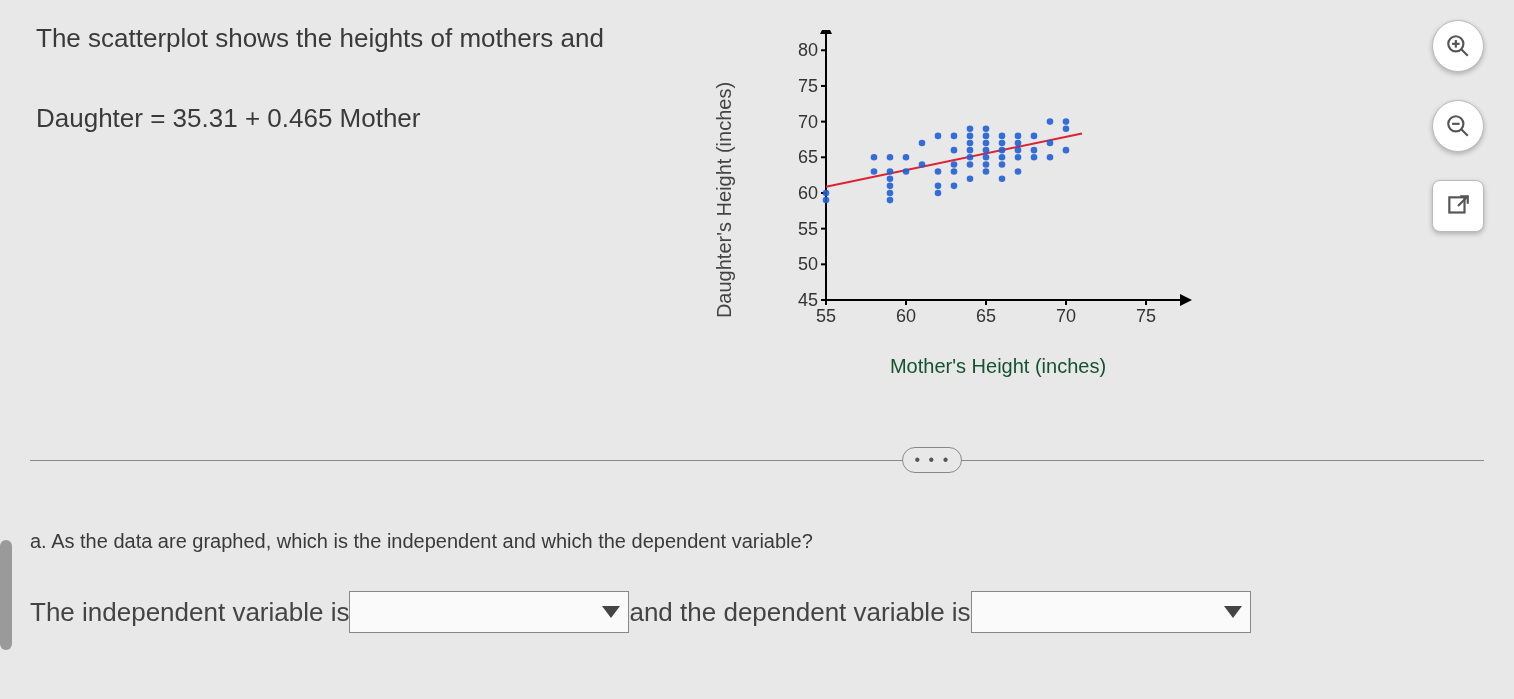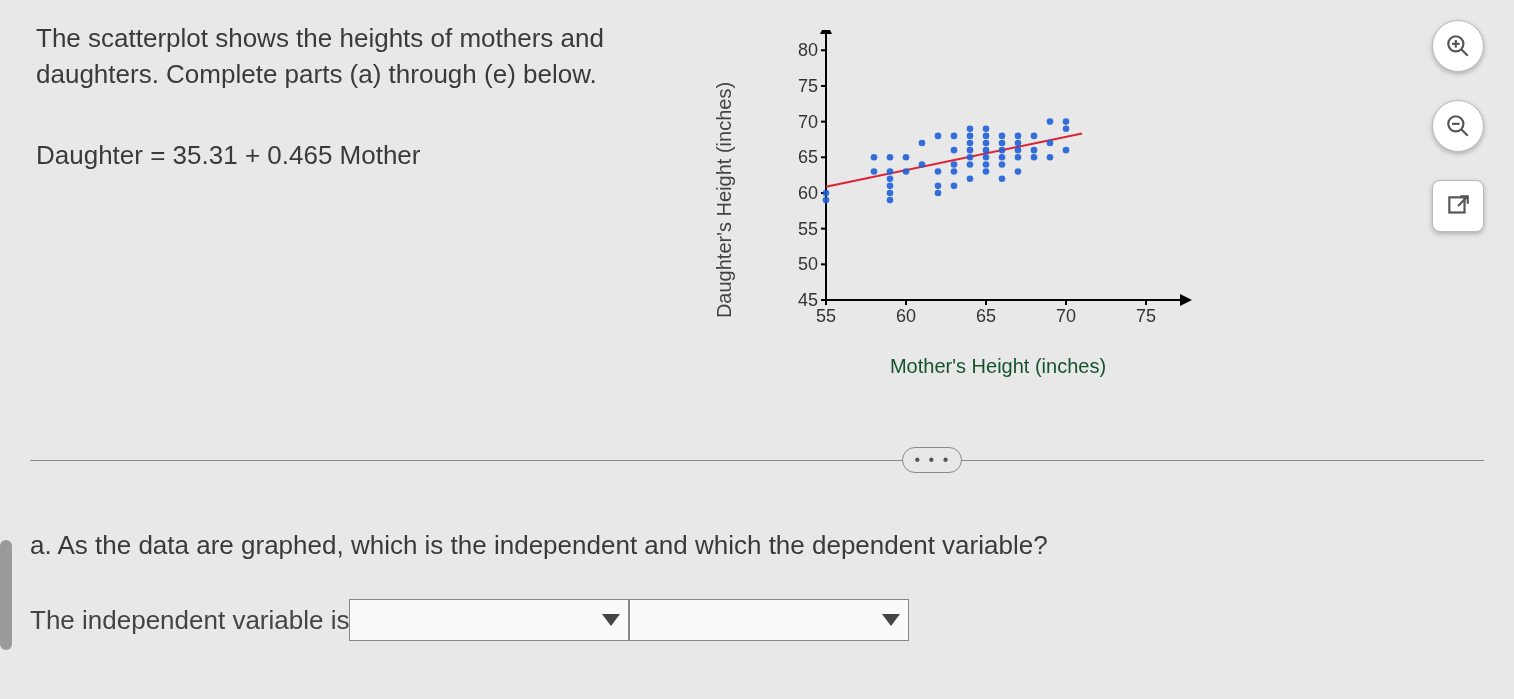--- a/index.html
+++ b/index.html
@@ -178,7 +178,6 @@
   <div class="top-section">
     <div class="text-col">
       <div class="prompt-line1">The scatterplot shows the heights of mothers and</div>
-      <div class="prompt-line2">daughters. Complete parts (a) through (e) below.</div>
       <div class="equation-line">Daughter = 35.31 + 0.465 Mother</div>
     </div>
 

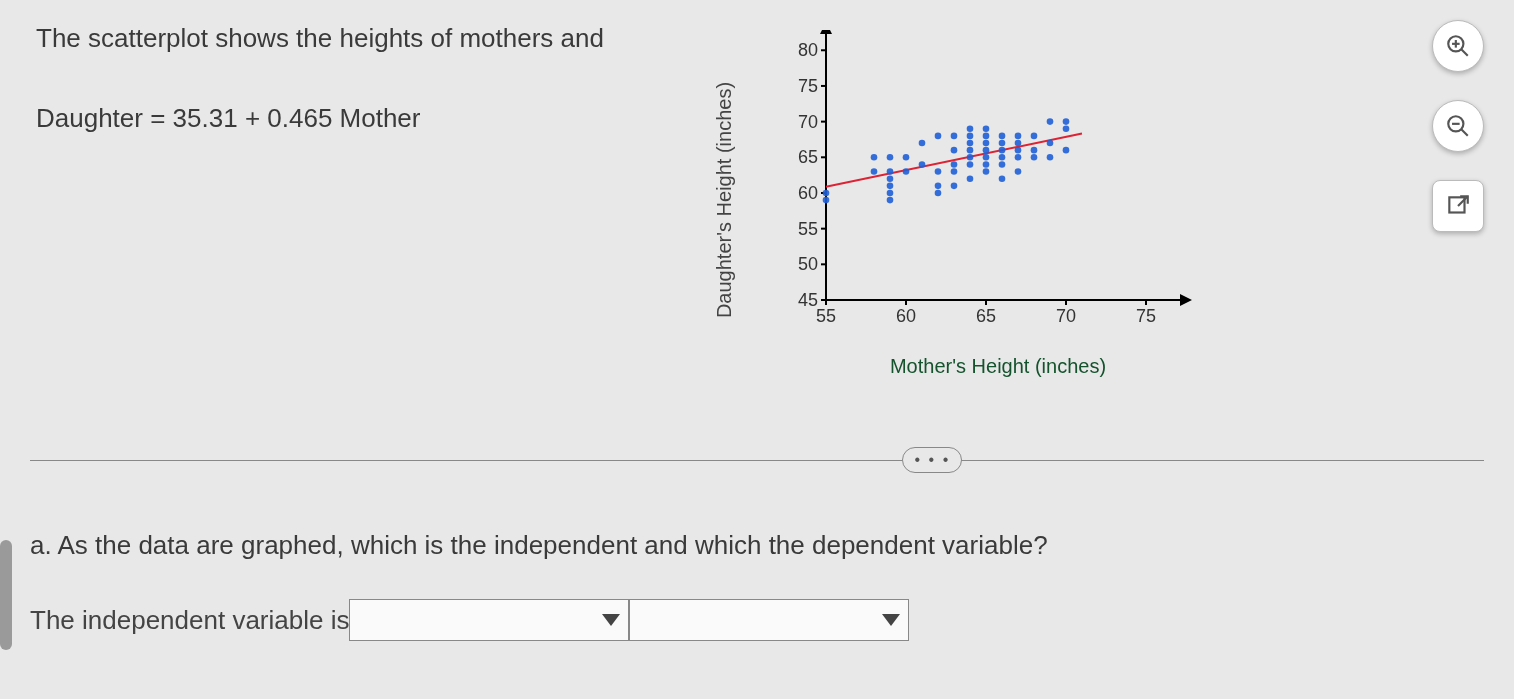--- a/index.html
+++ b/index.html
@@ -132,7 +132,7 @@
     top: 530px;
   }
   .q-text {
-    font-size: 26px;
+    font-size: 20px;
     color: #3a3a3a;
     margin-bottom: 38px;
   }

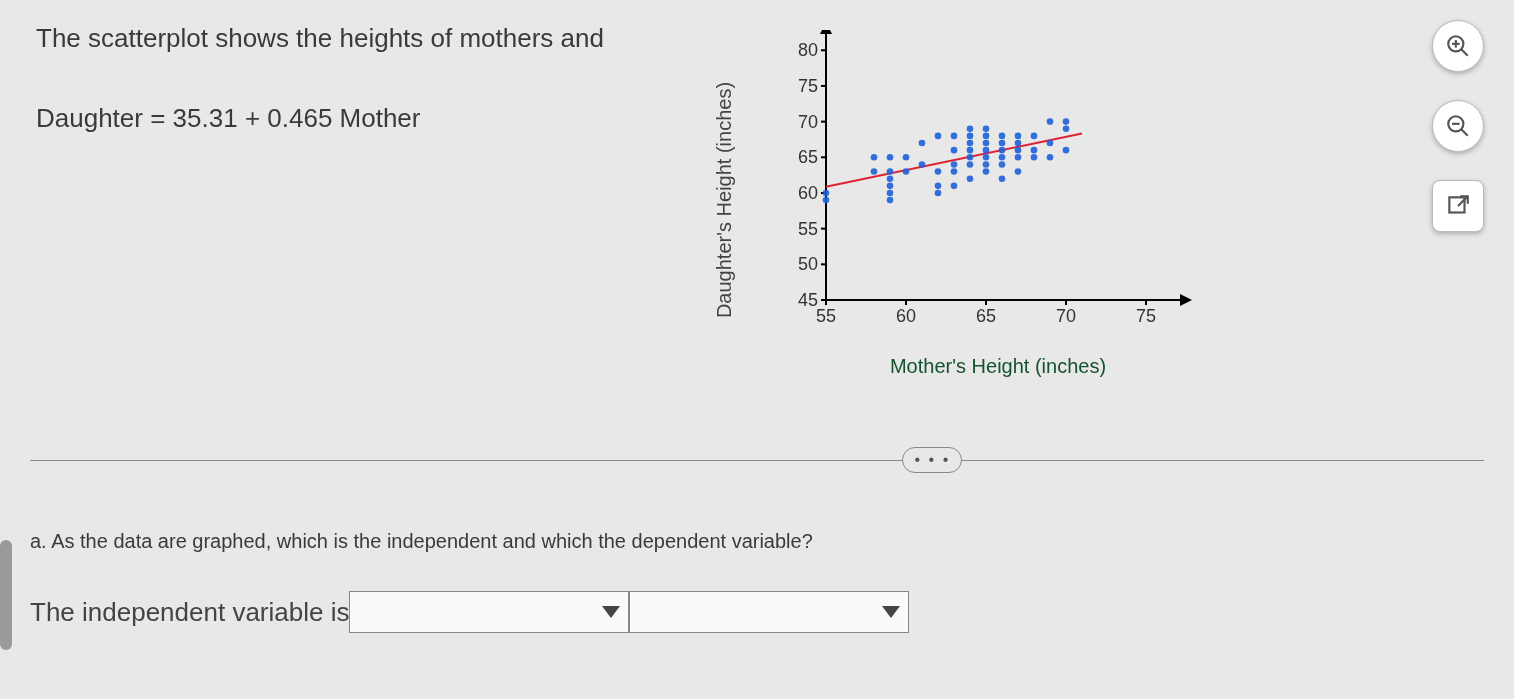--- a/index.html
+++ b/index.html
@@ -321,6 +321,7 @@
         <span></span>
         <span class="caret"></span>
       </div>
+      <span>and the dependent variable is</span>
       <div class="dropdown">
         <span></span>
         <span class="caret"></span>

